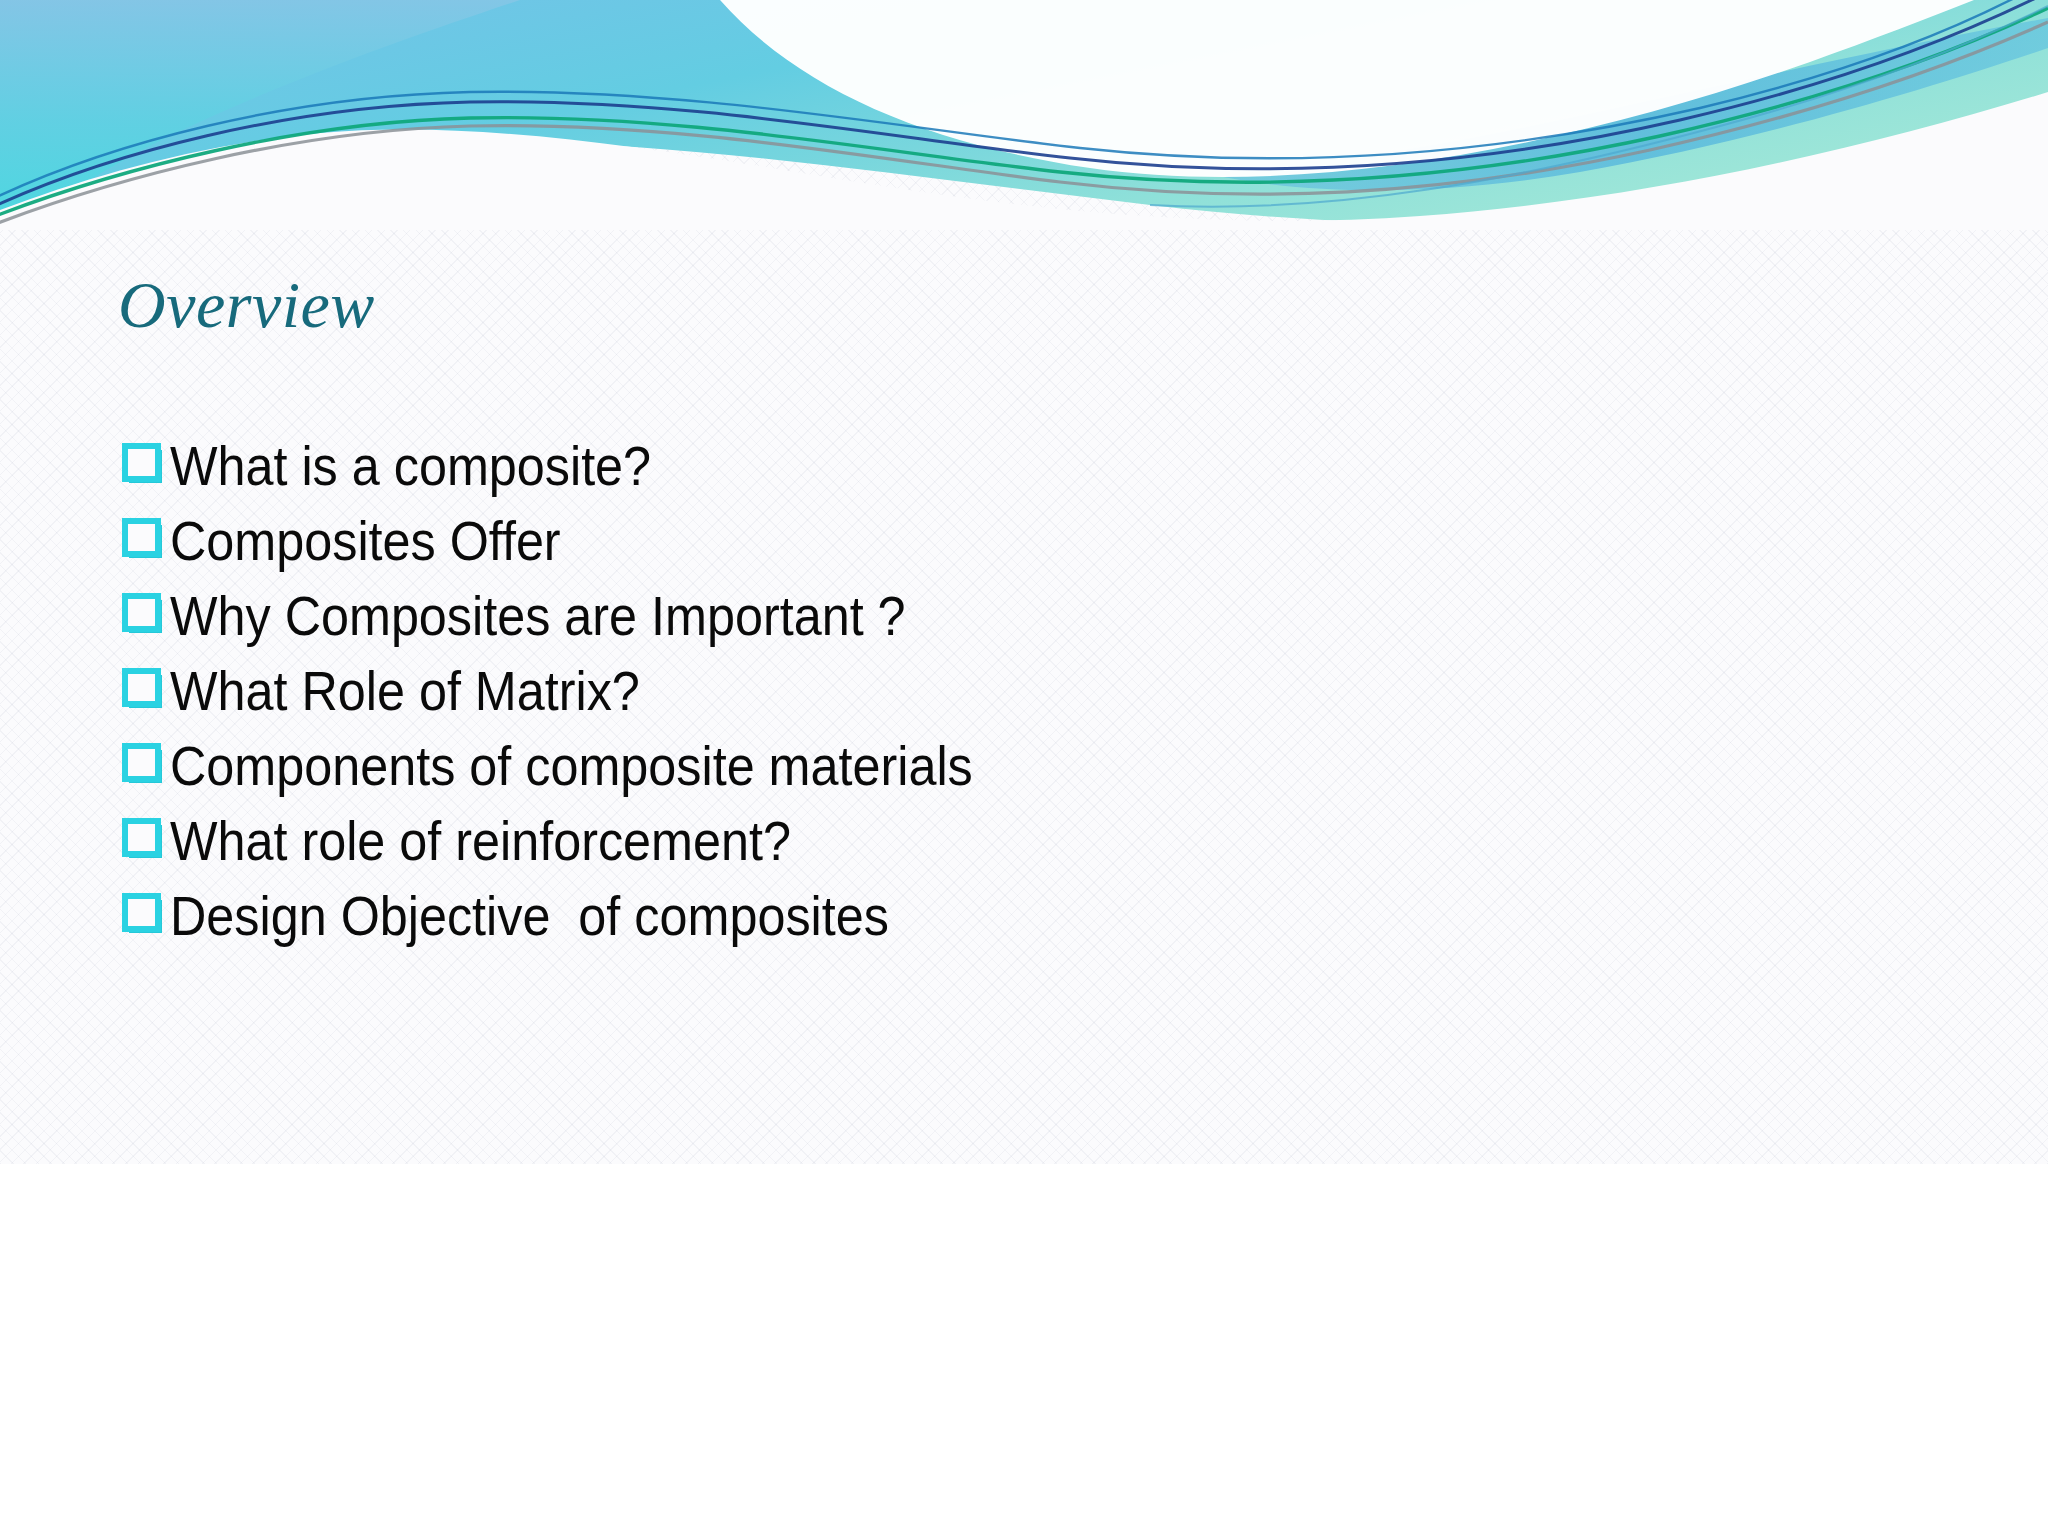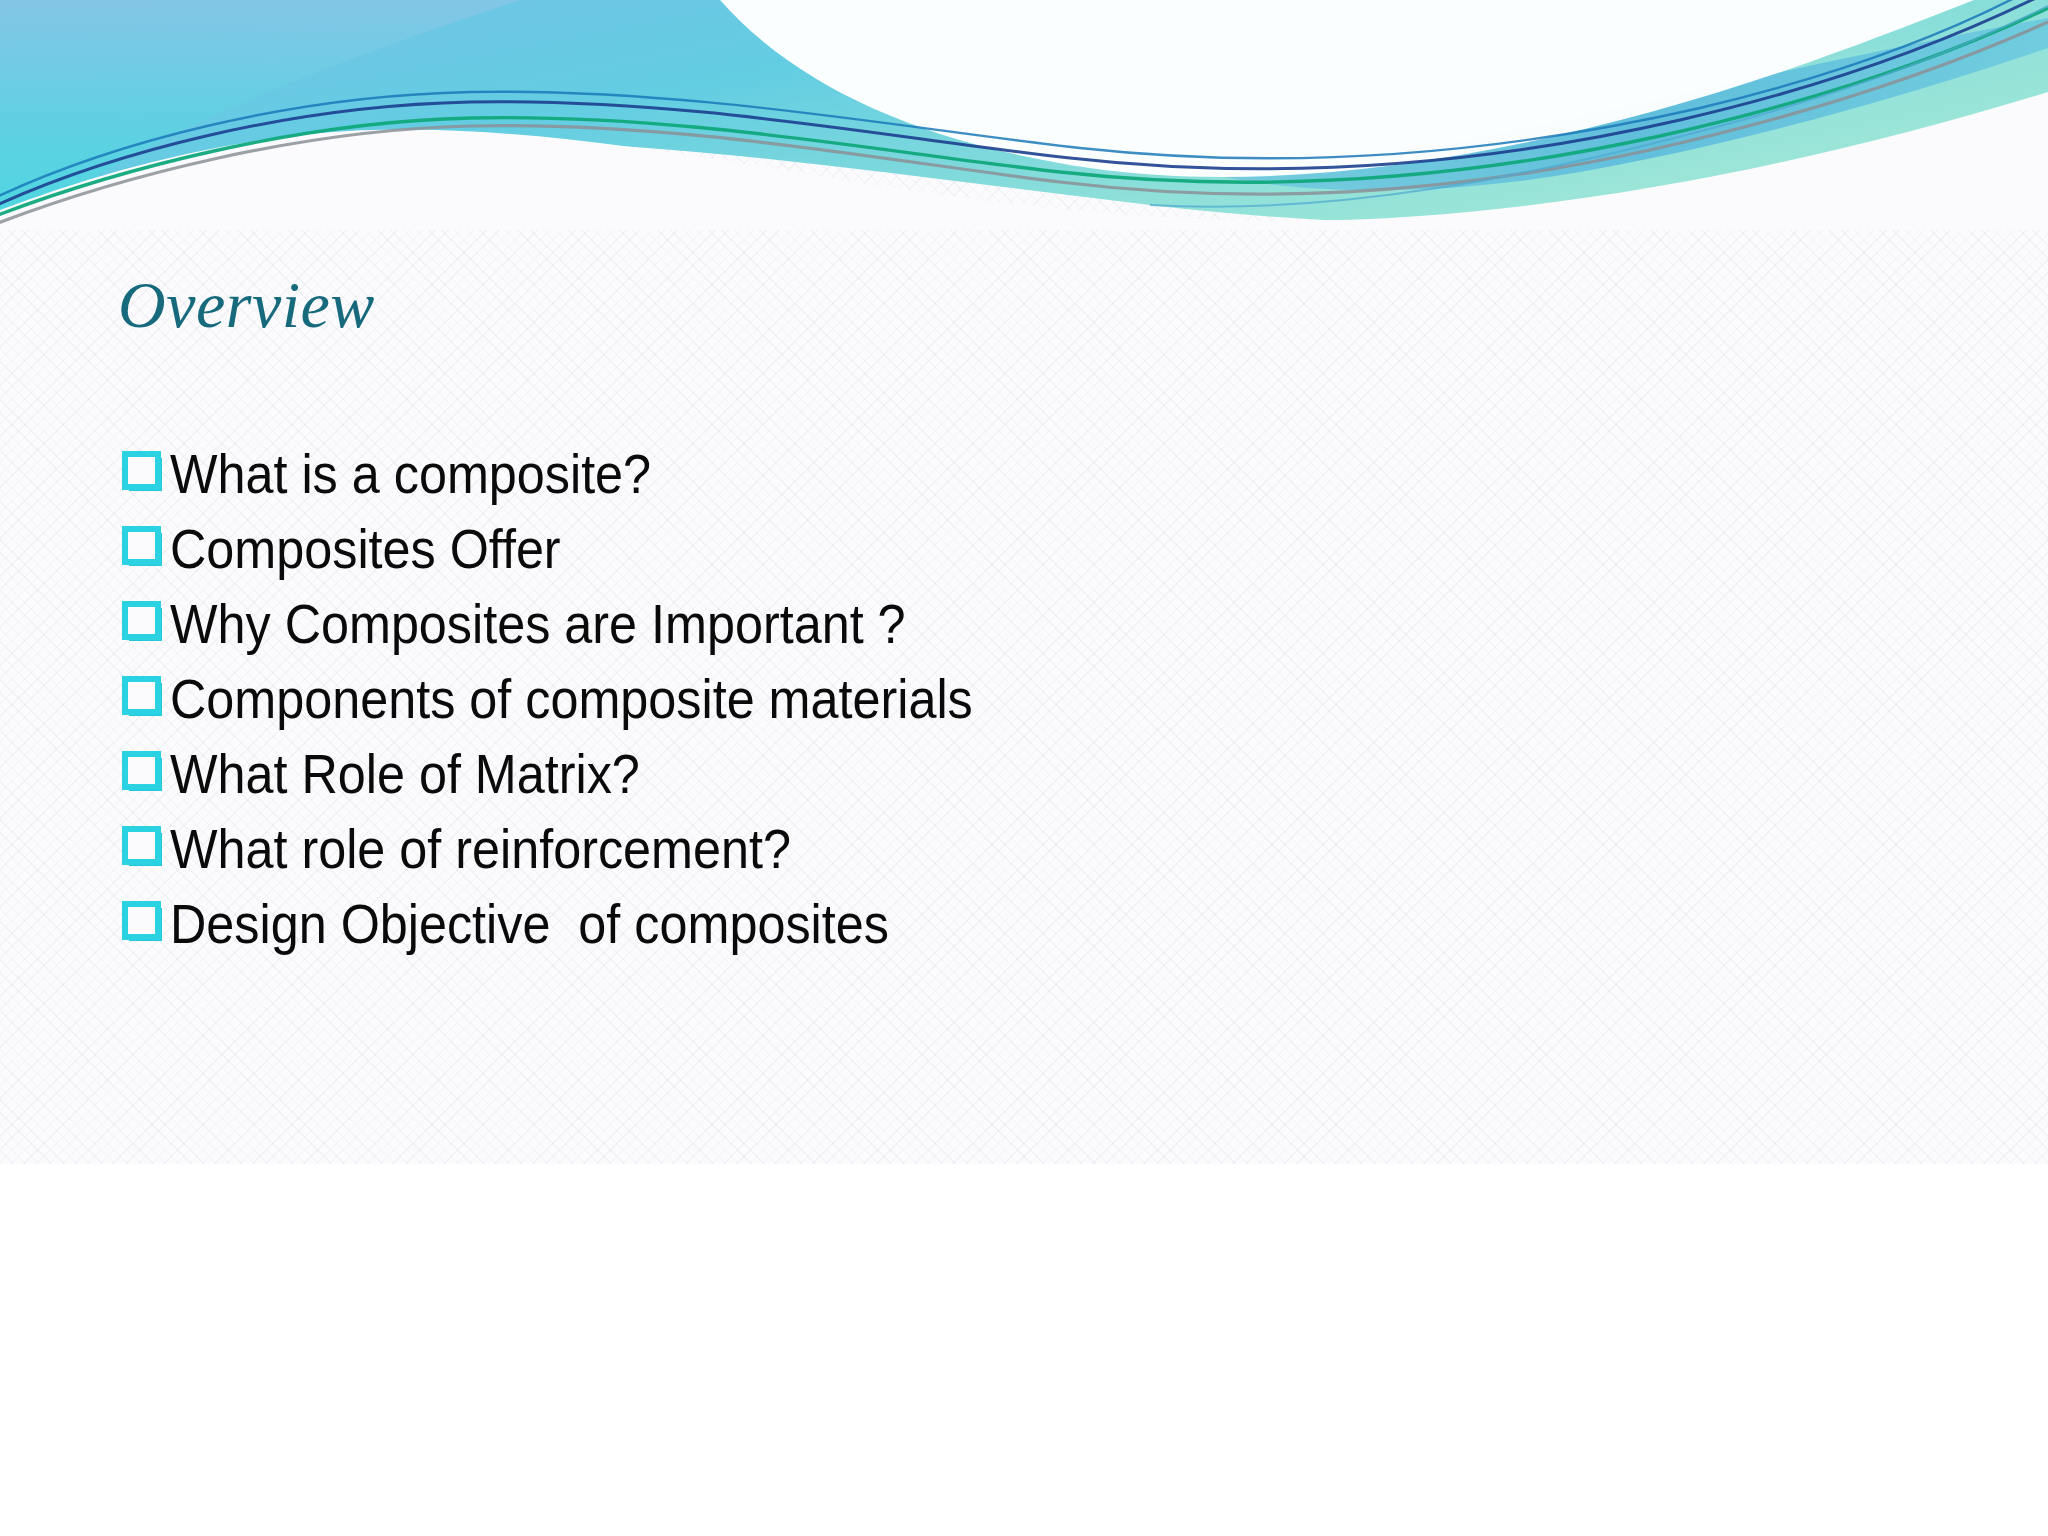--- a/index.html
+++ b/index.html
@@ -62,7 +62,6 @@
     left: 122px;
     top: 432px;
     width: 1800px;
-    margin-top: 8px;
   }
   .bullet-row {
     display: flex;

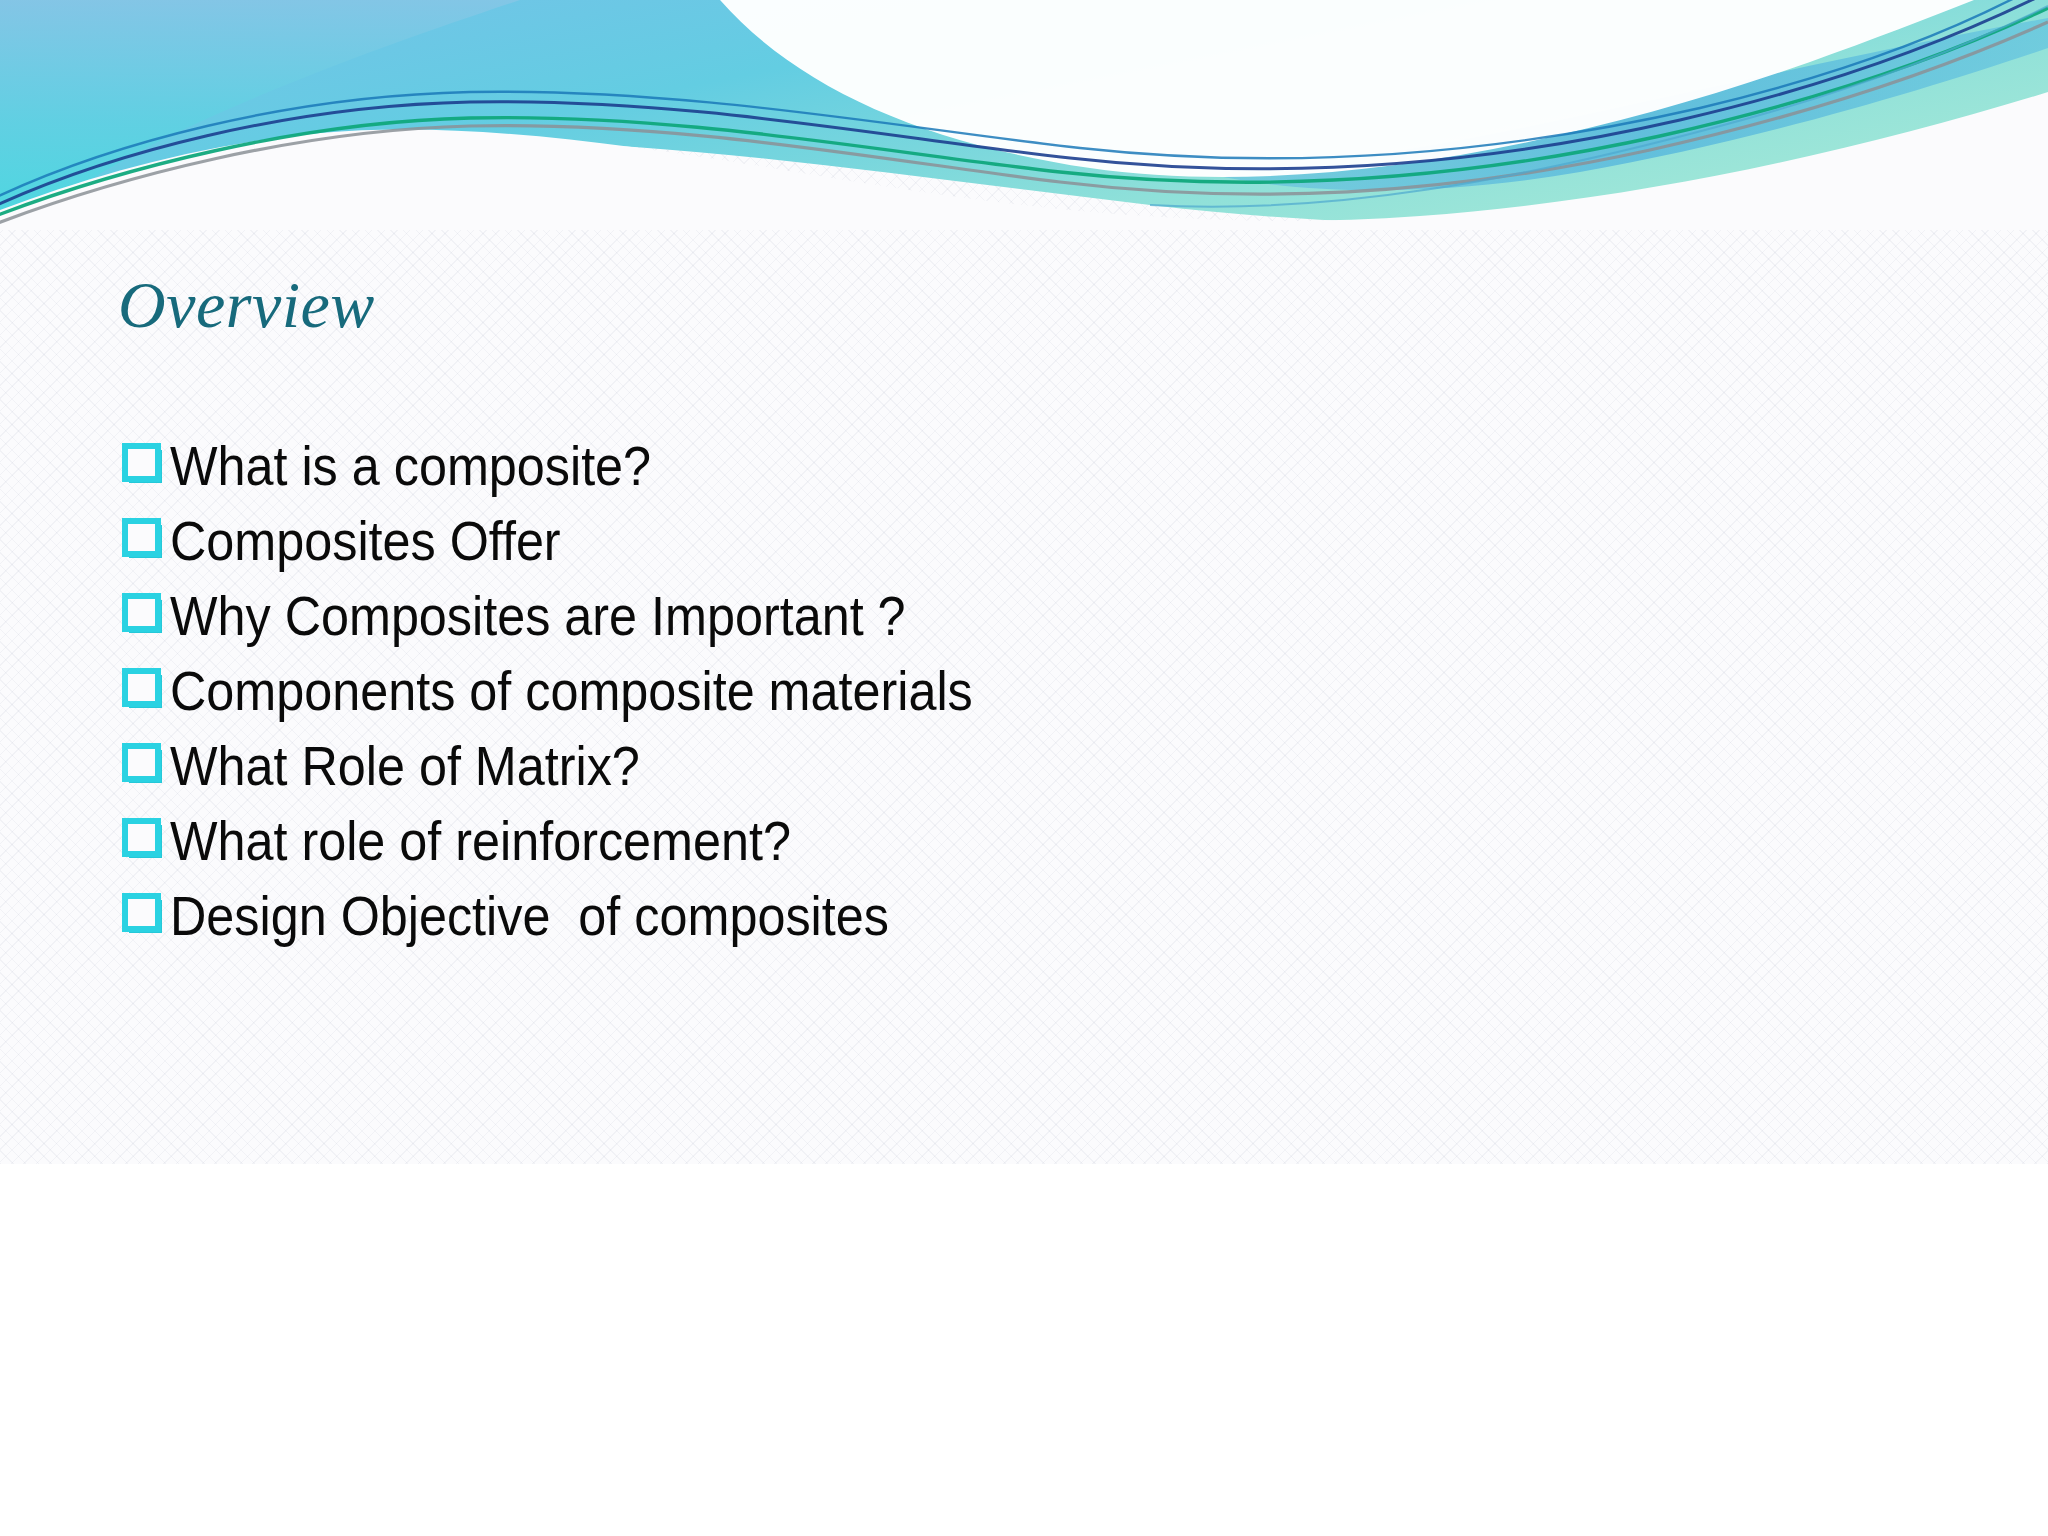--- a/index.html
+++ b/index.html
@@ -183,16 +183,16 @@
 
     <div class="bullet-row">
       <span class="bullet-mark"></span>
+      <span class="bullet-text">What Role of Matrix?</span>
+    </div>
+
+    <div class="bullet-row">
+      <span class="bullet-mark"></span>
       <span class="bullet-text">Components of composite materials</span>
     </div>
 
     <div class="bullet-row">
       <span class="bullet-mark"></span>
-      <span class="bullet-text">What Role of Matrix?</span>
-    </div>
-
-    <div class="bullet-row">
-      <span class="bullet-mark"></span>
       <span class="bullet-text">What role of reinforcement?</span>
     </div>
 

